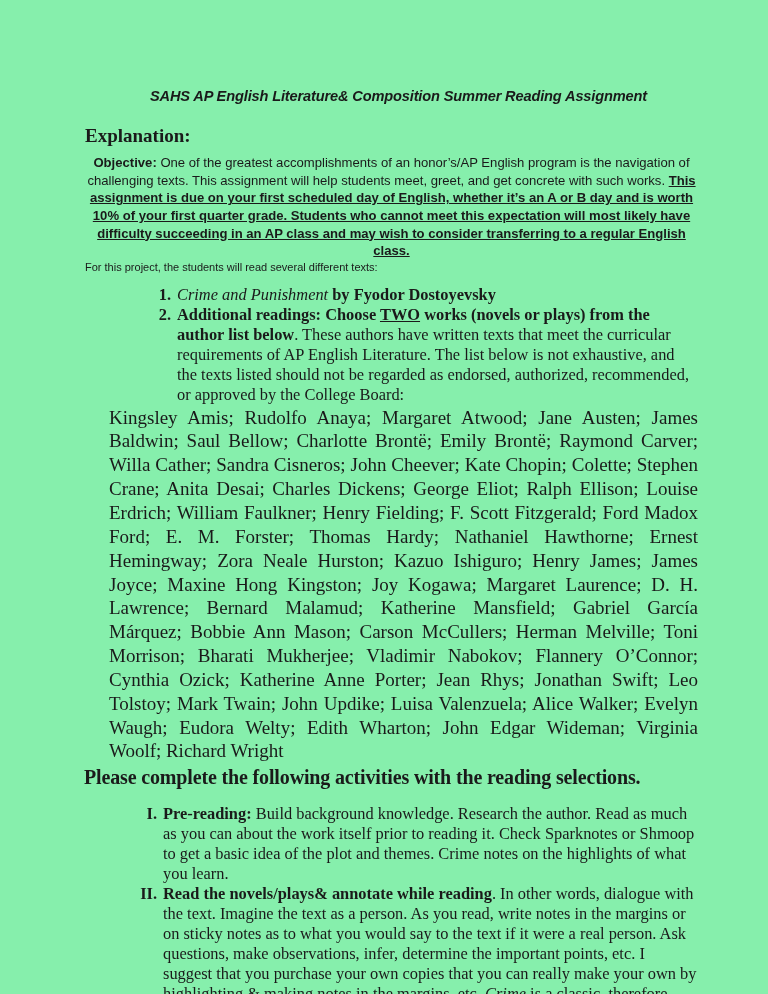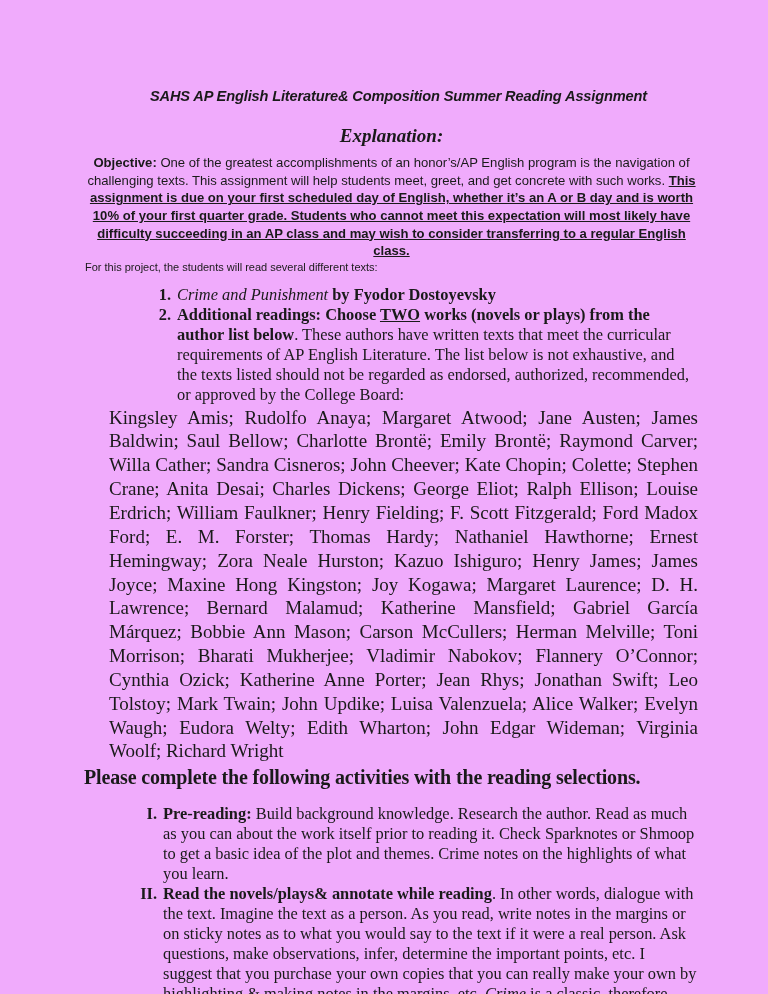--- a/index.html
+++ b/index.html
@@ -20,7 +20,7 @@
     position: relative;
     width: 768px;
     height: 994px;
-    background: #f0abfc;
+    background: #86efac;
     box-sizing: border-box;
     padding: 88px 70px 0 85px;
   }

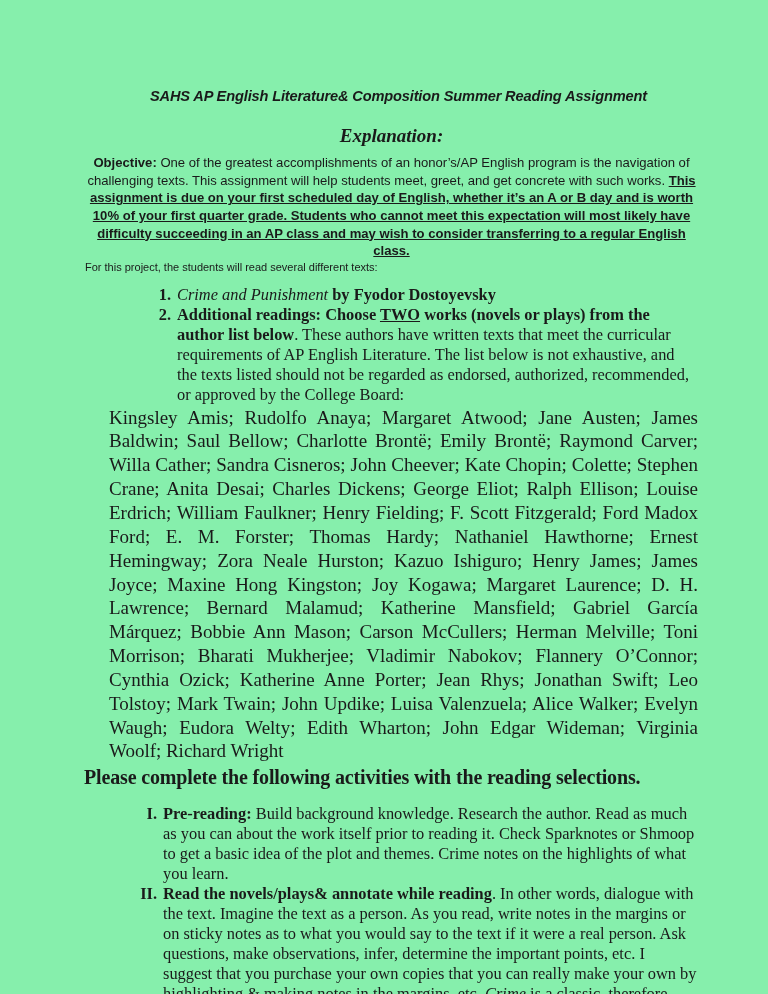--- a/index.html
+++ b/index.html
@@ -42,10 +42,8 @@
     font-family: "Liberation Serif", "DejaVu Serif", serif;
     font-size: 19px;
     font-weight: bold;
-    font-style: italic;
     margin: 0 0 7px 0;
     line-height: 1.15;
-    text-align: center;
   }
 
   

